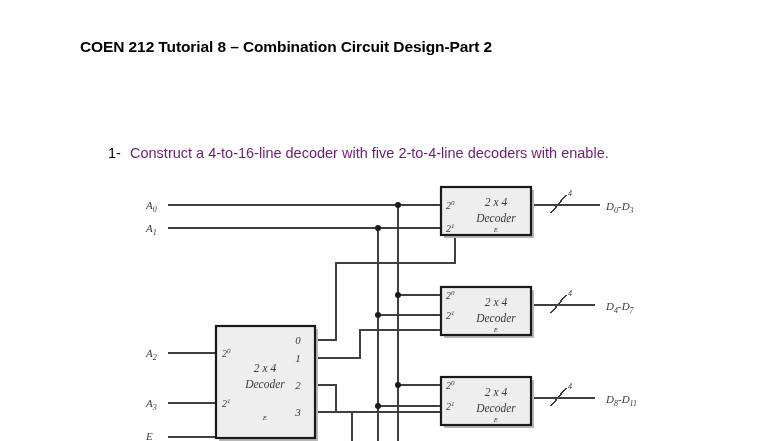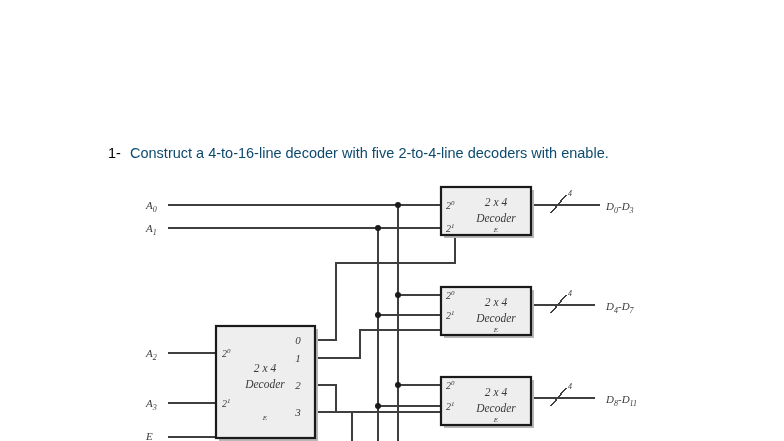--- a/index.html
+++ b/index.html
@@ -75,6 +75,7 @@
 
 <div id="page">
 
+  <div class="doc-title">COEN 212 Tutorial 8 – Combination Circuit Design-Part 2</div>
   <div class="question-num">1-</div>
   <div class="question-text">Construct a 4-to-16-line decoder with five 2-to-4-line decoders with enable.</div>
 

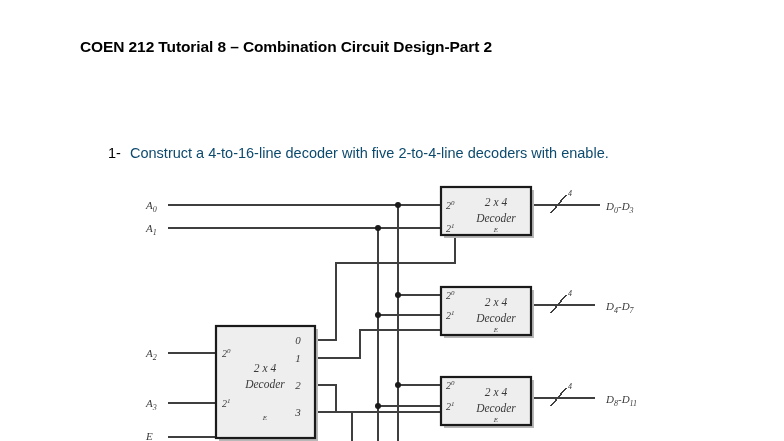--- a/index.html
+++ b/index.html
@@ -48,7 +48,7 @@
     top: 145px;
     font-family: "Liberation Sans", sans-serif;
     font-size: 14.5px;
-    color: #0c4a6e;
+    color: #701a75;
     white-space: nowrap;
   }
   #circuit {

